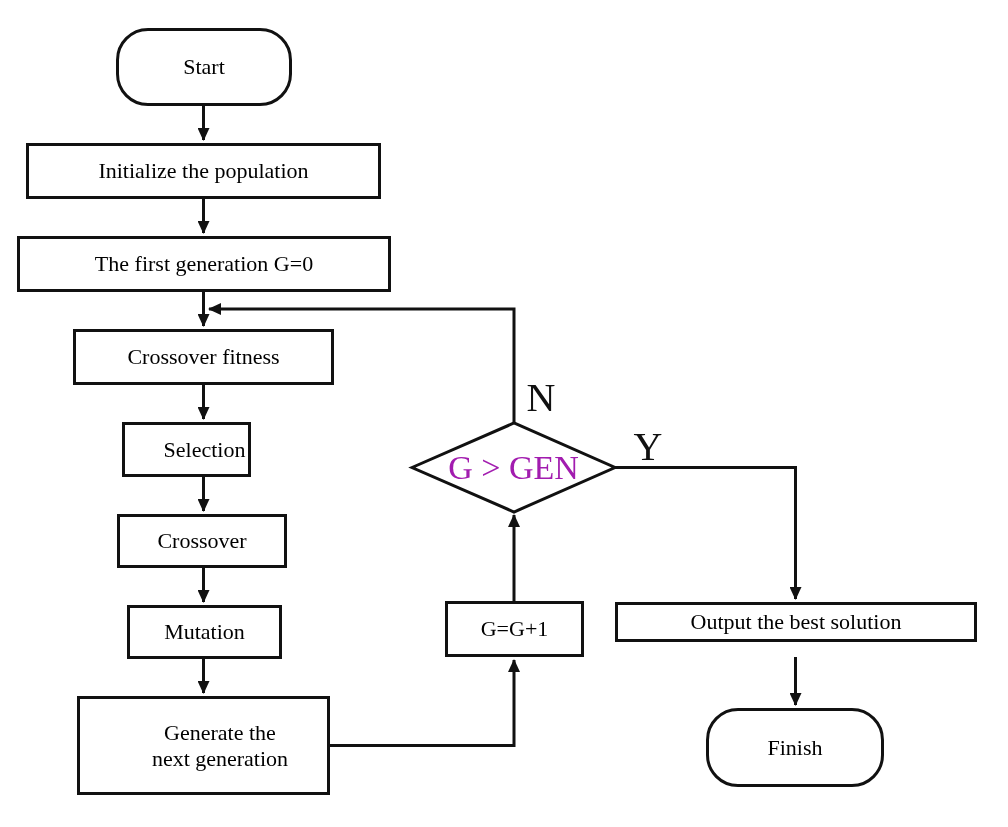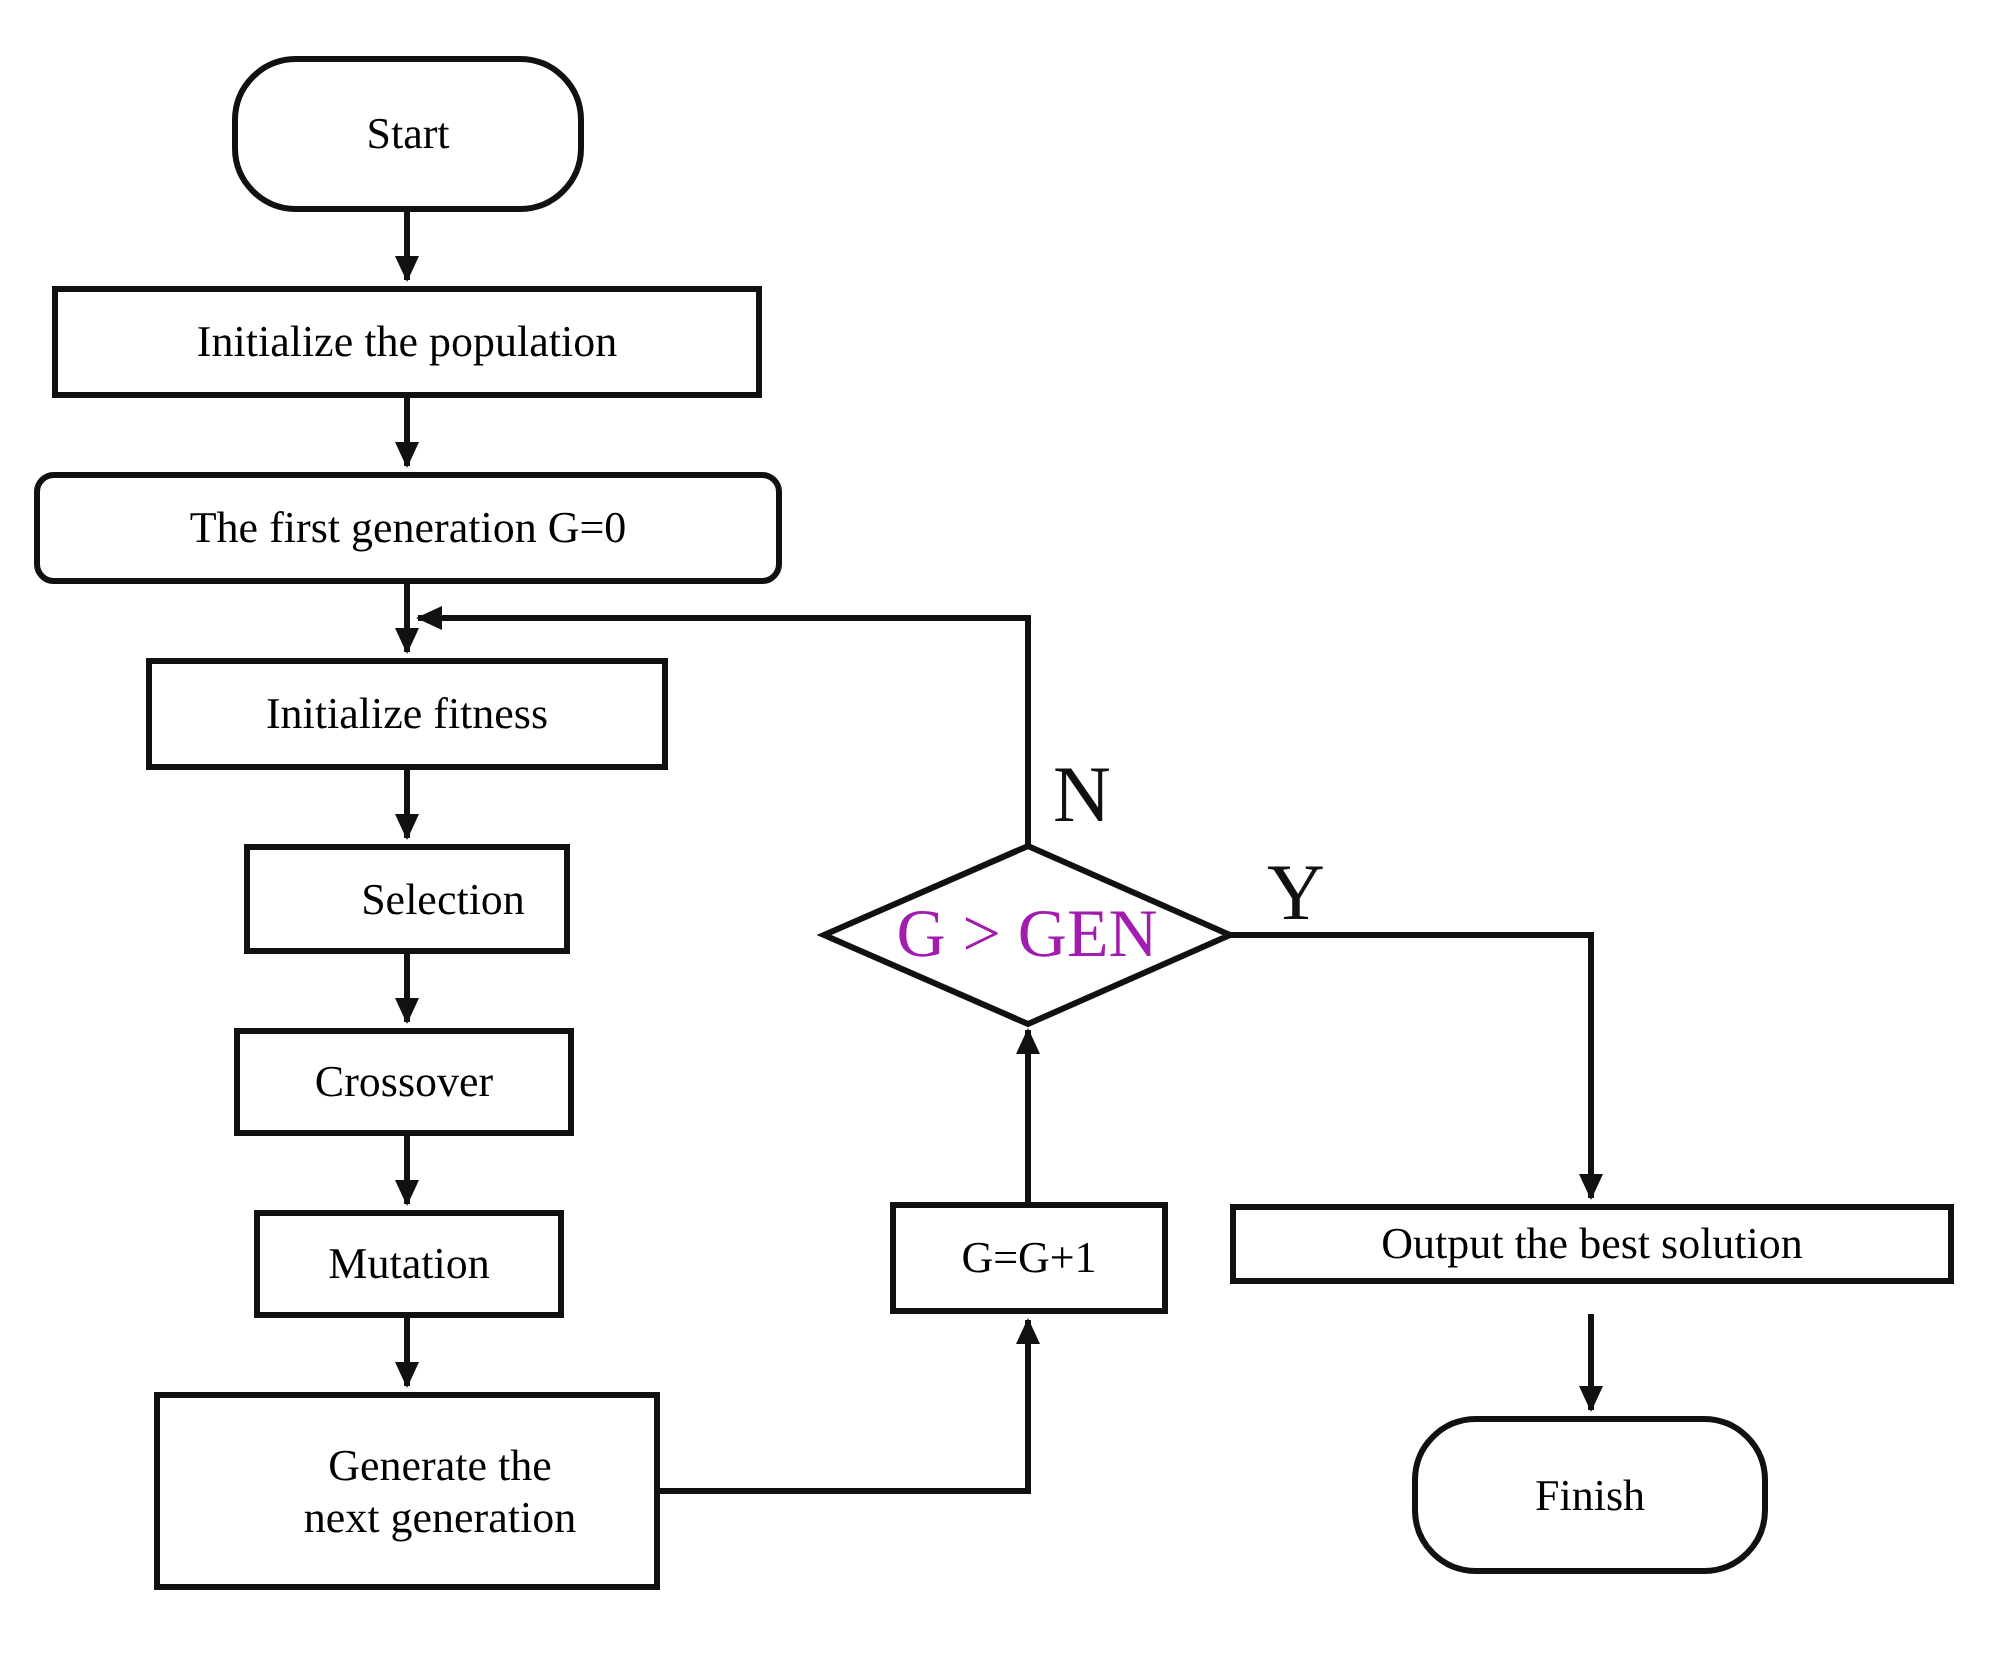--- a/index.html
+++ b/index.html
@@ -100,7 +100,7 @@
     <span>Initialize the population</span>
   </div>
 
-  <div class="node" style="left:17px; top:236px; width:374px; height:56px;border-radius:10px;">
+  <div class="node" style="left:17px; top:236px; width:374px; height:56px;">
     <span>The first generation G=0</span>
   </div>
 

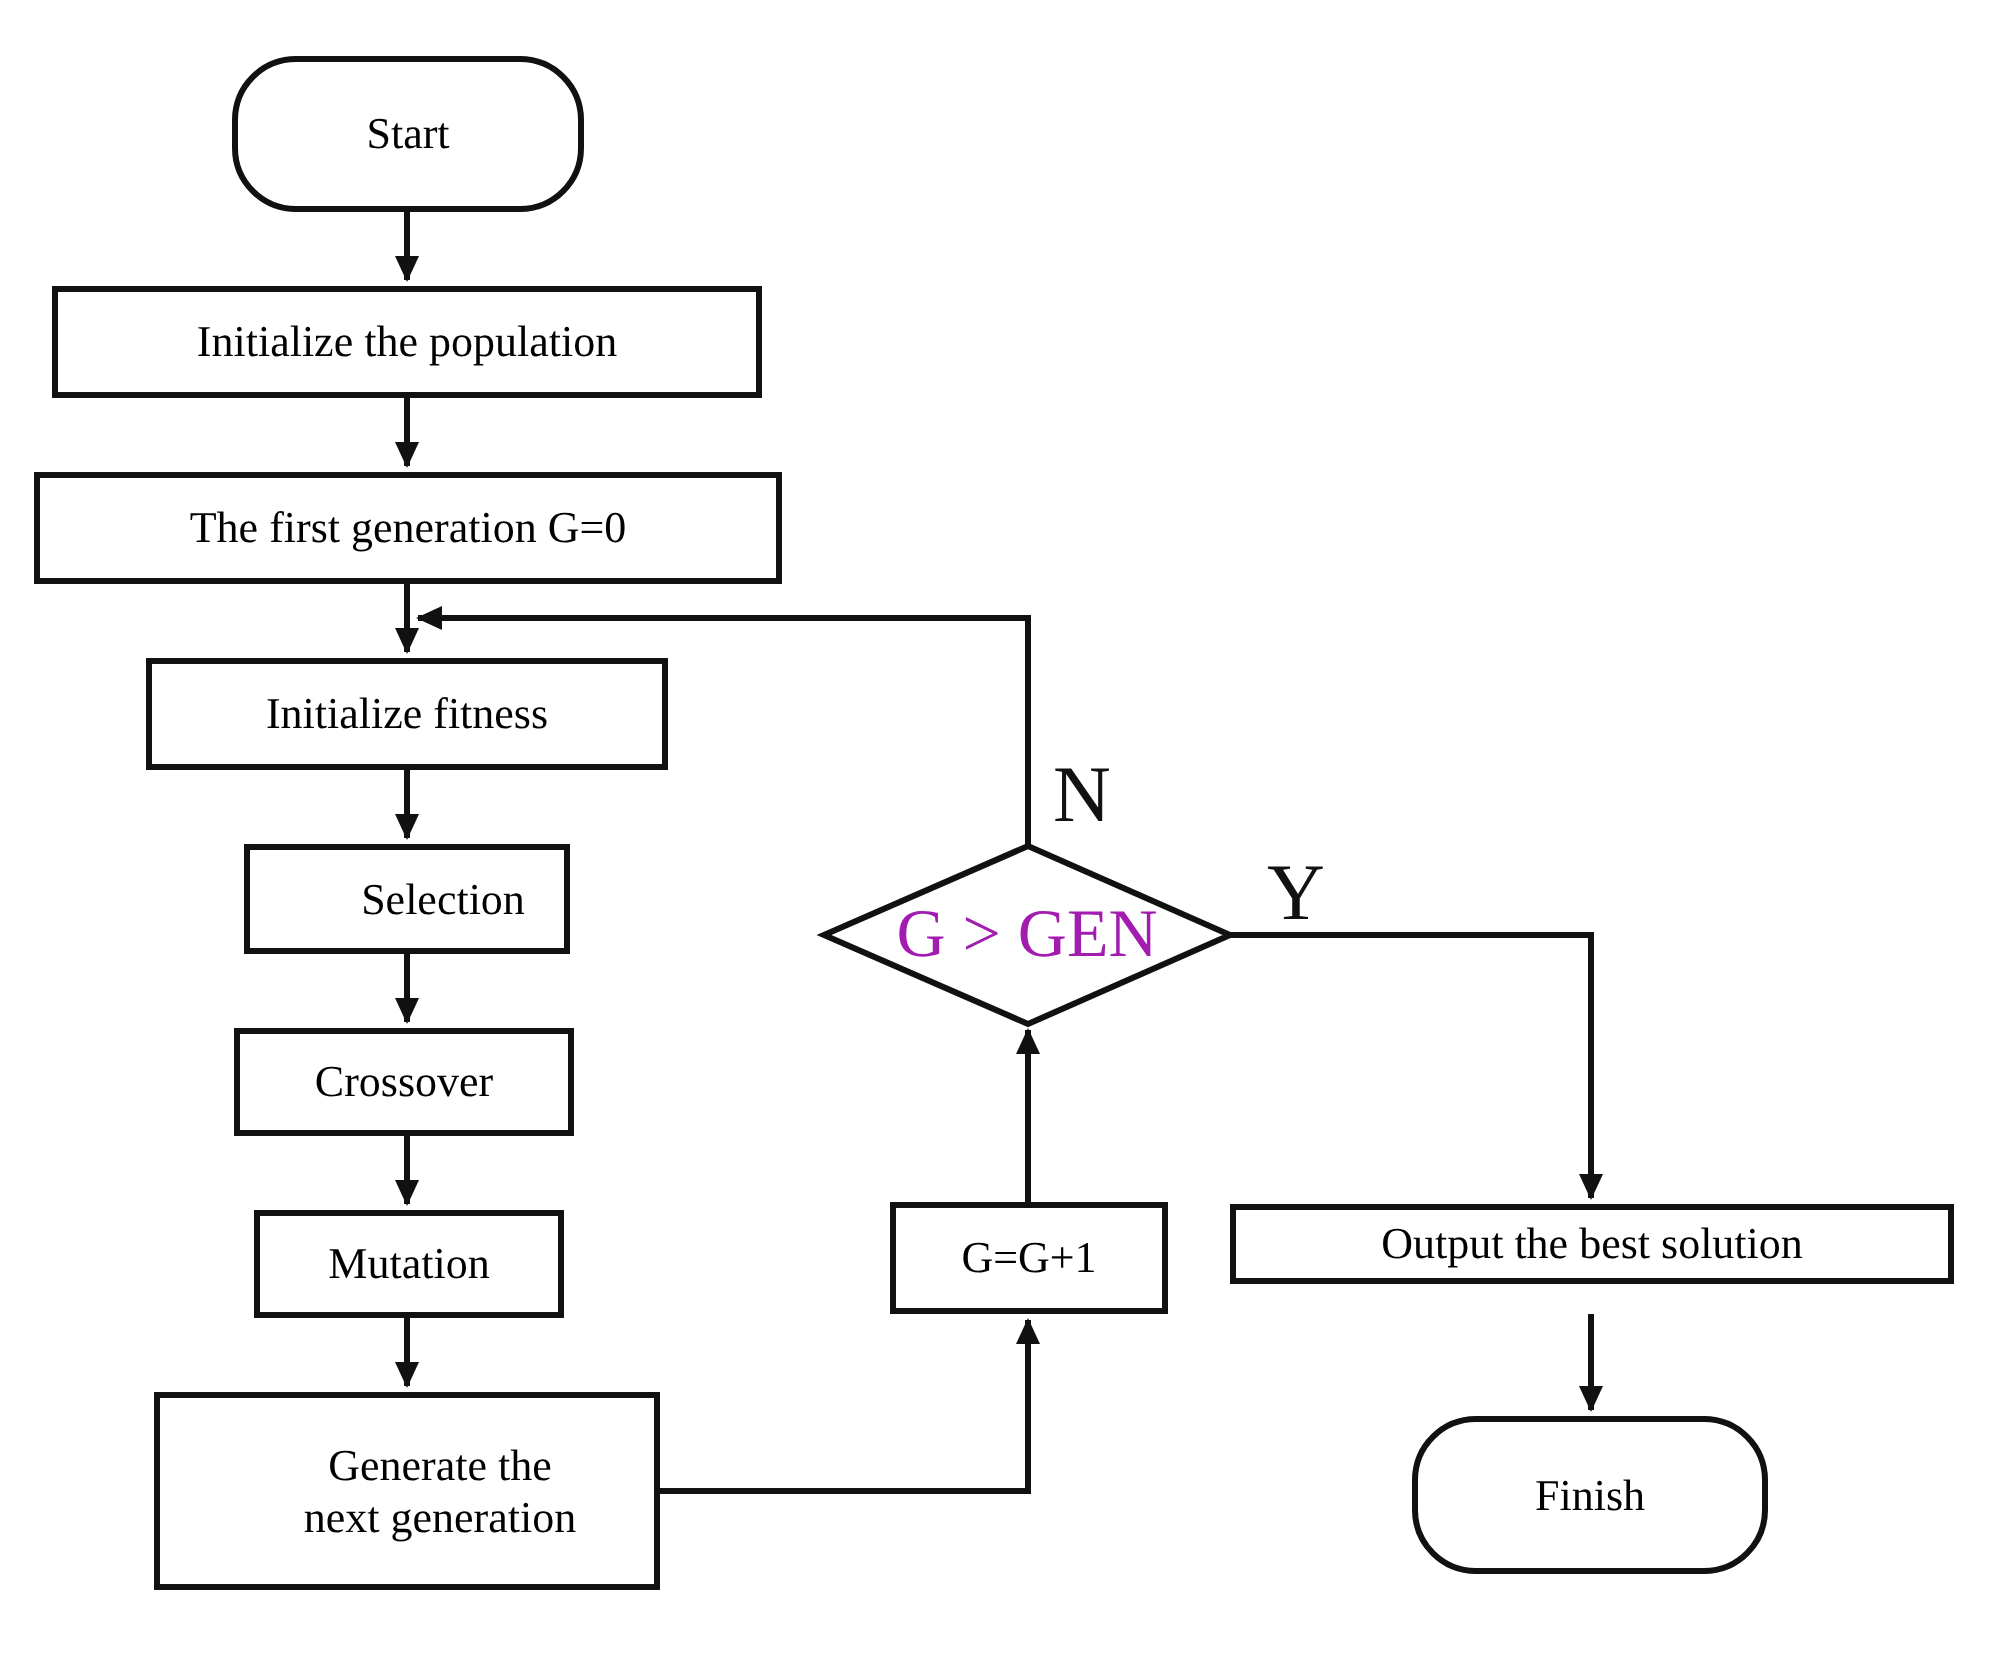--- a/index.html
+++ b/index.html
@@ -105,7 +105,7 @@
   </div>
 
   <div class="node" style="left:73px; top:329px; width:261px; height:56px;">
-    <span>Initialize fitness</span>
+    <span>Crossover fitness</span>
   </div>
 
   <div class="node" style="left:122px; top:422px; width:163px; height:55px;padding-left:36px;">

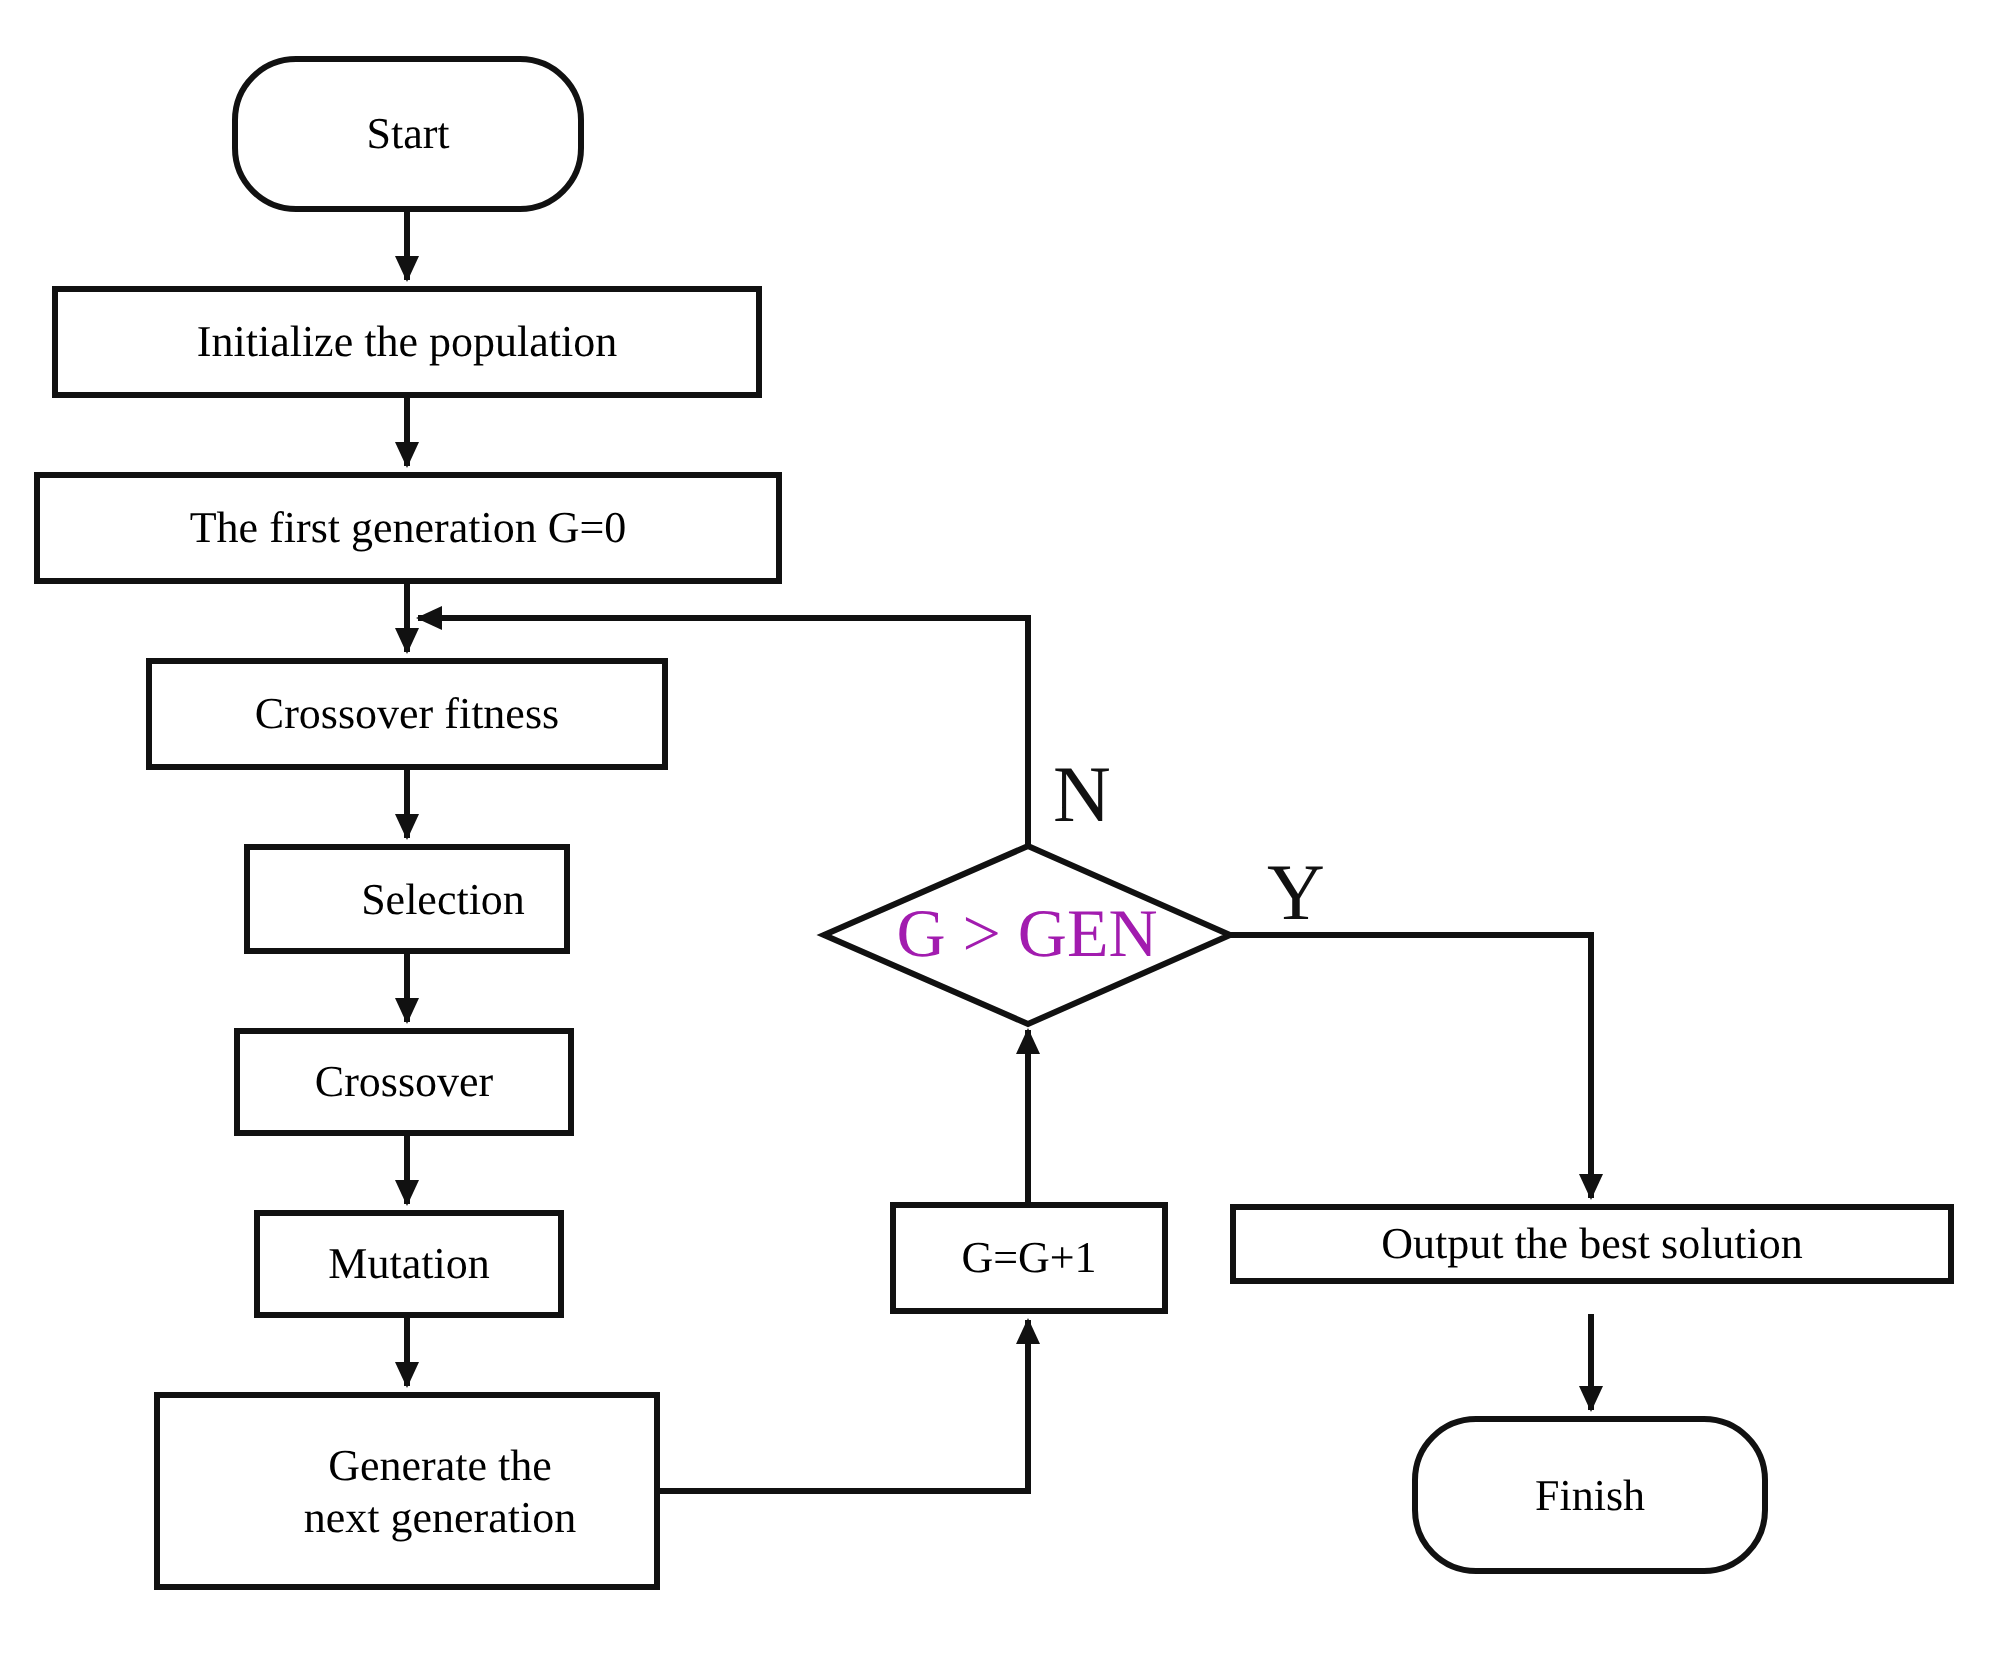--- a/index.html
+++ b/index.html
@@ -108,7 +108,7 @@
     <span>Crossover fitness</span>
   </div>
 
-  <div class="node" style="left:122px; top:422px; width:163px; height:55px;padding-left:36px;">
+  <div class="node" style="left:122px; top:422px; width:129px; height:55px;padding-left:36px;">
     <span>Selection</span>
   </div>
 

